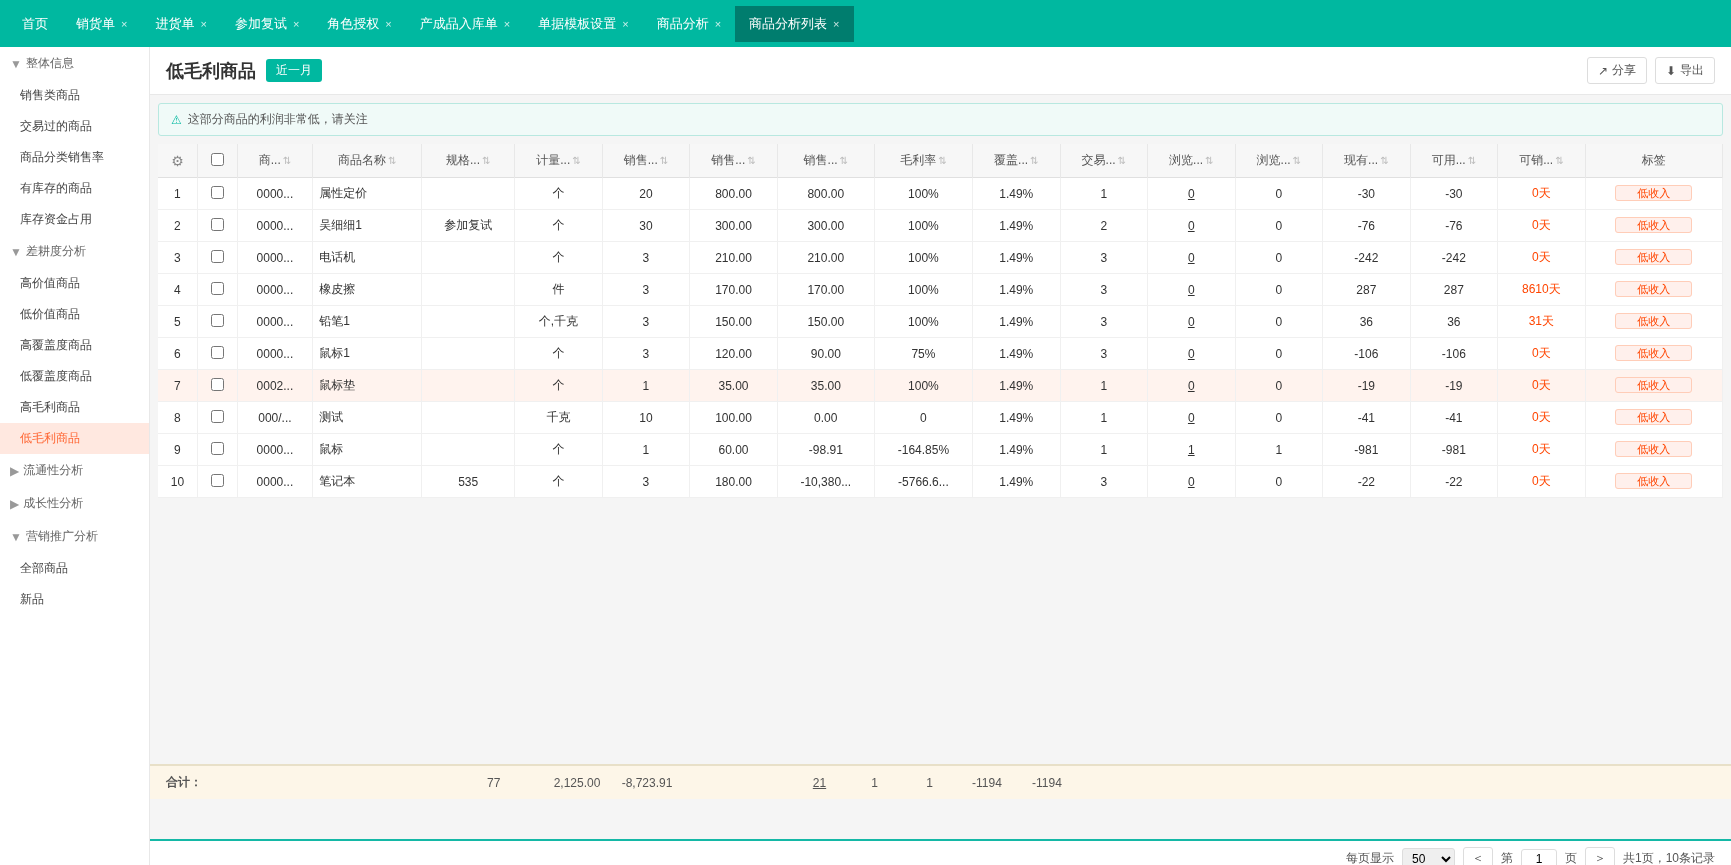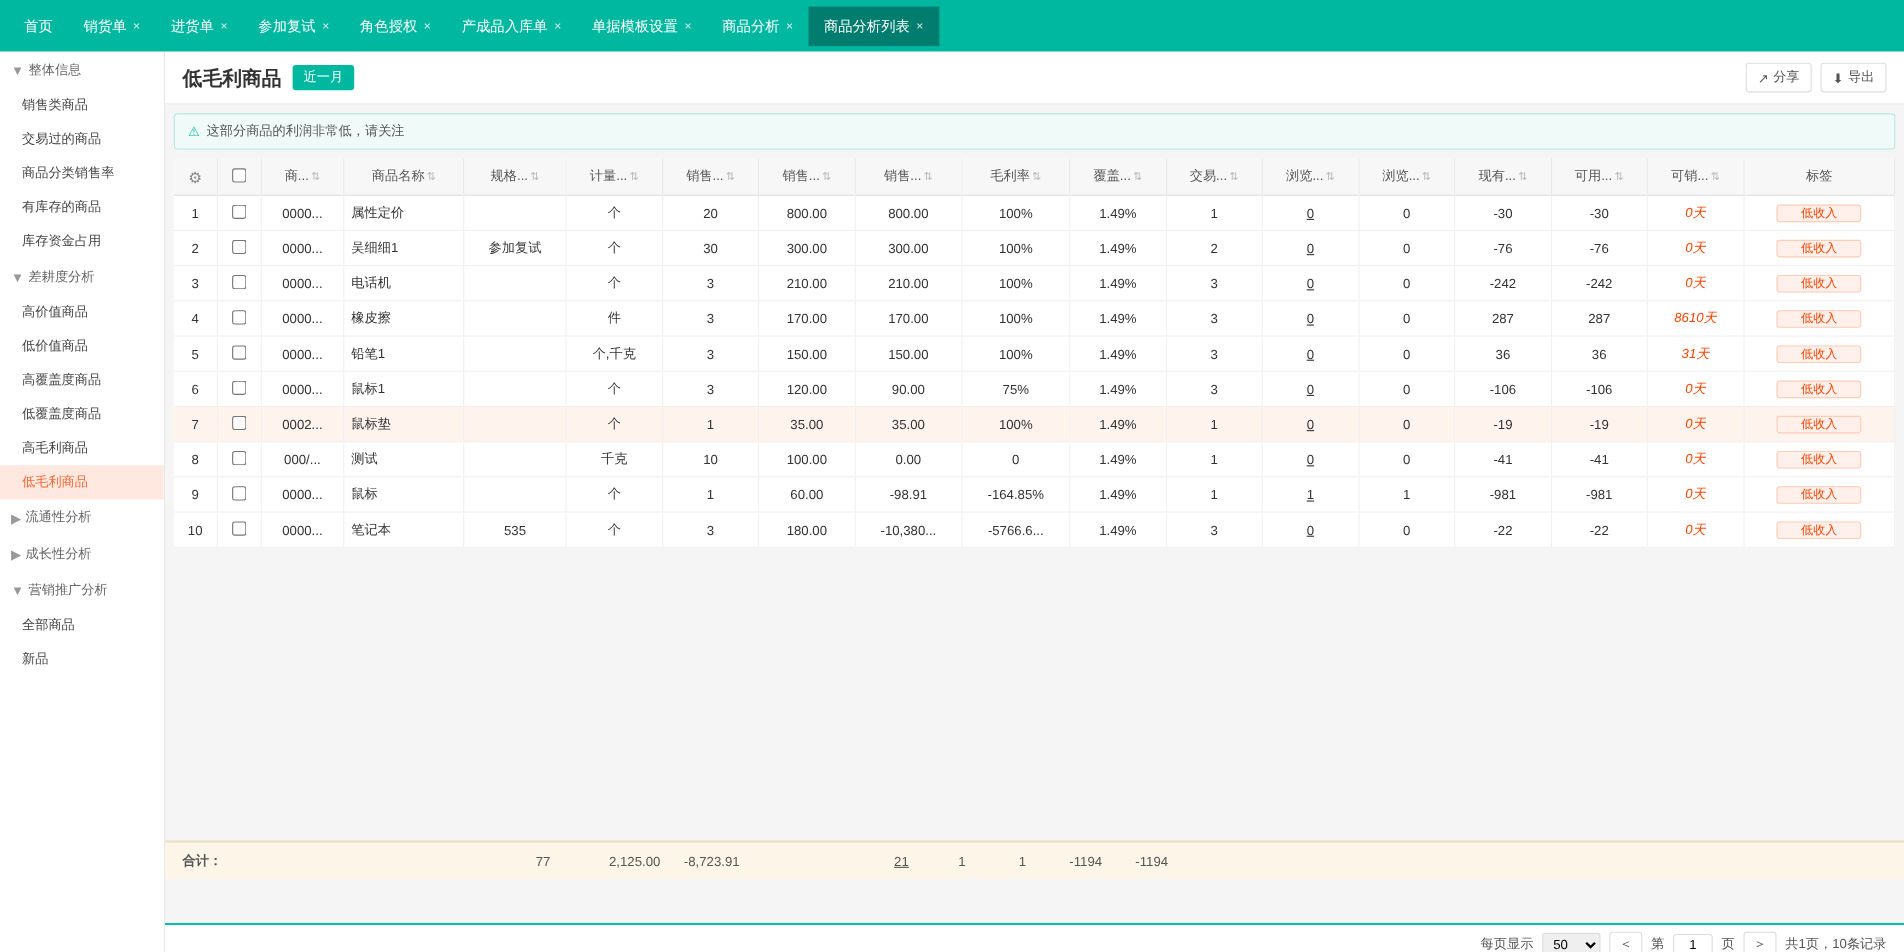--- a/index.html
+++ b/index.html
@@ -187,7 +187,7 @@
       padding: 1px 21px;
       font-size: 11px;
     }
-    .text-red { color: #ff4500; font-style: italic; }
+    .text-red { color: #ff4500; }
     .text-link { color: #333; text-decoration: underline; cursor: pointer; }
     .settings-icon { color: #888; font-size: 14px; cursor: pointer; }
 

